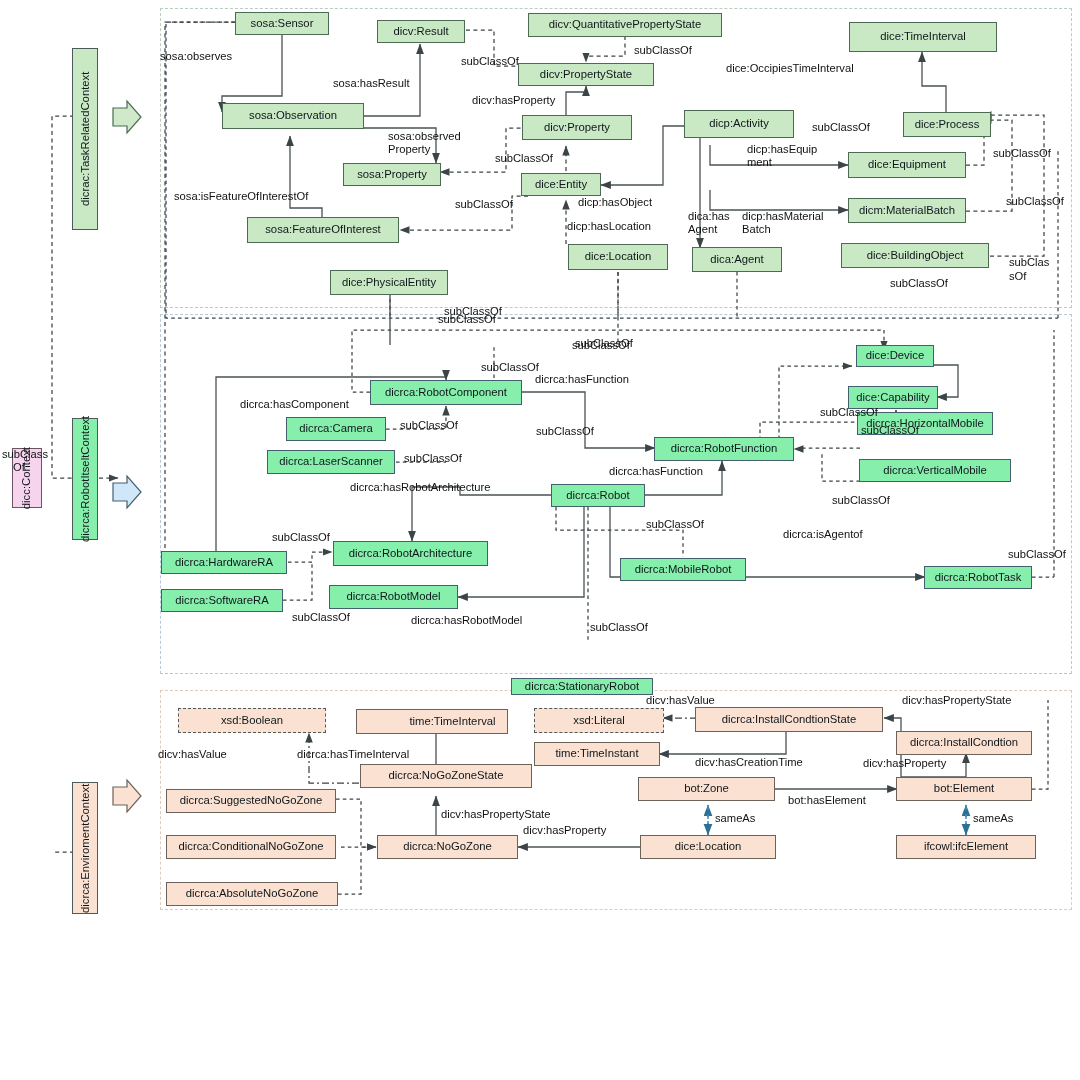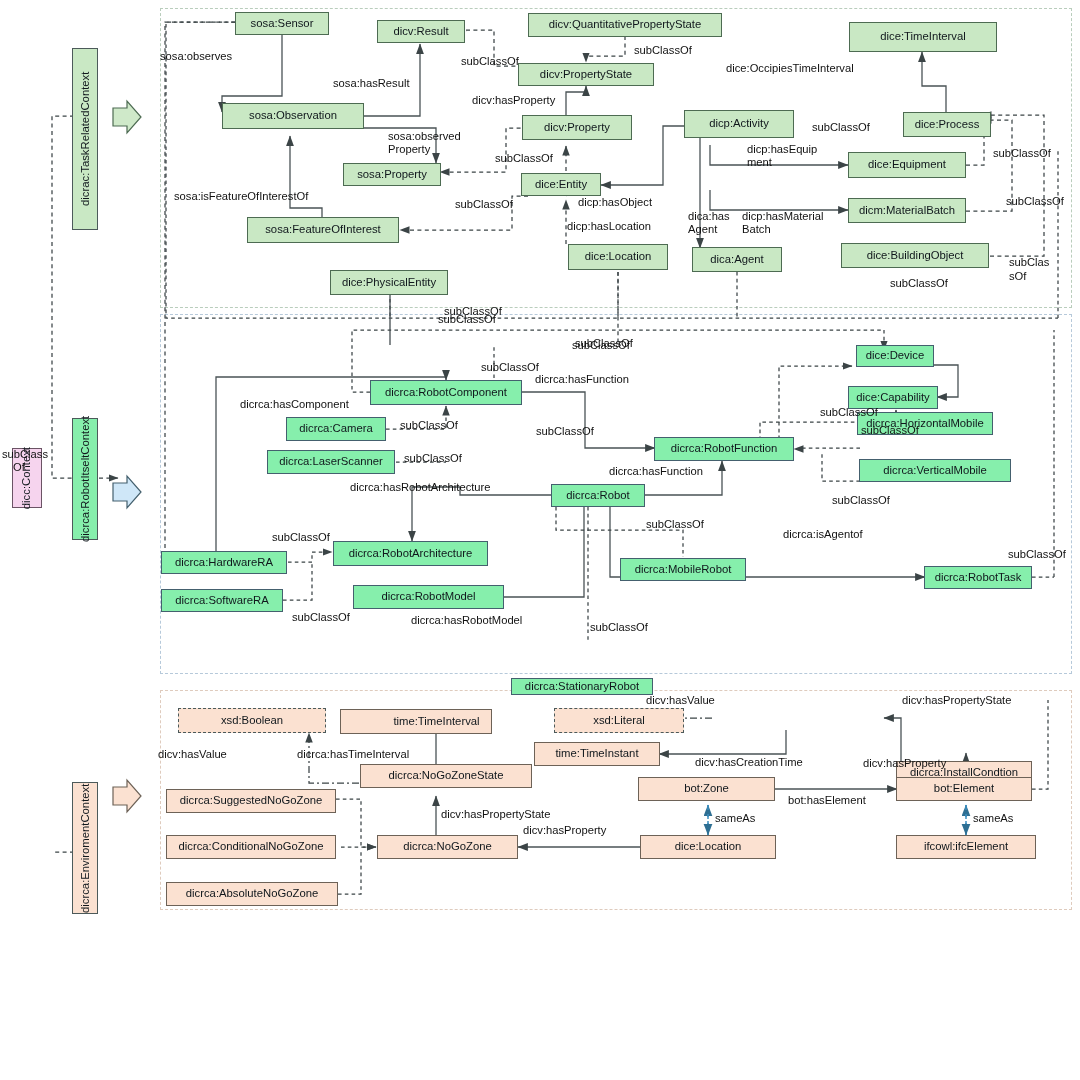--- a/index.html
+++ b/index.html
@@ -370,7 +370,7 @@
   <div class="node blue" style="left:333px;top:541px;width:155px;height:25px;">
       <span>dicrca:RobotArchitecture</span>
     </div>
-  <div class="node blue" style="left:329px;top:585px;width:151px;height:24px;margin-left:24px;">
+  <div class="node blue" style="left:329px;top:585px;width:129px;height:24px;">
       <span>dicrca:RobotModel</span>
     </div>
   <div class="node blue" style="left:620px;top:558px;width:126px;height:23px;">

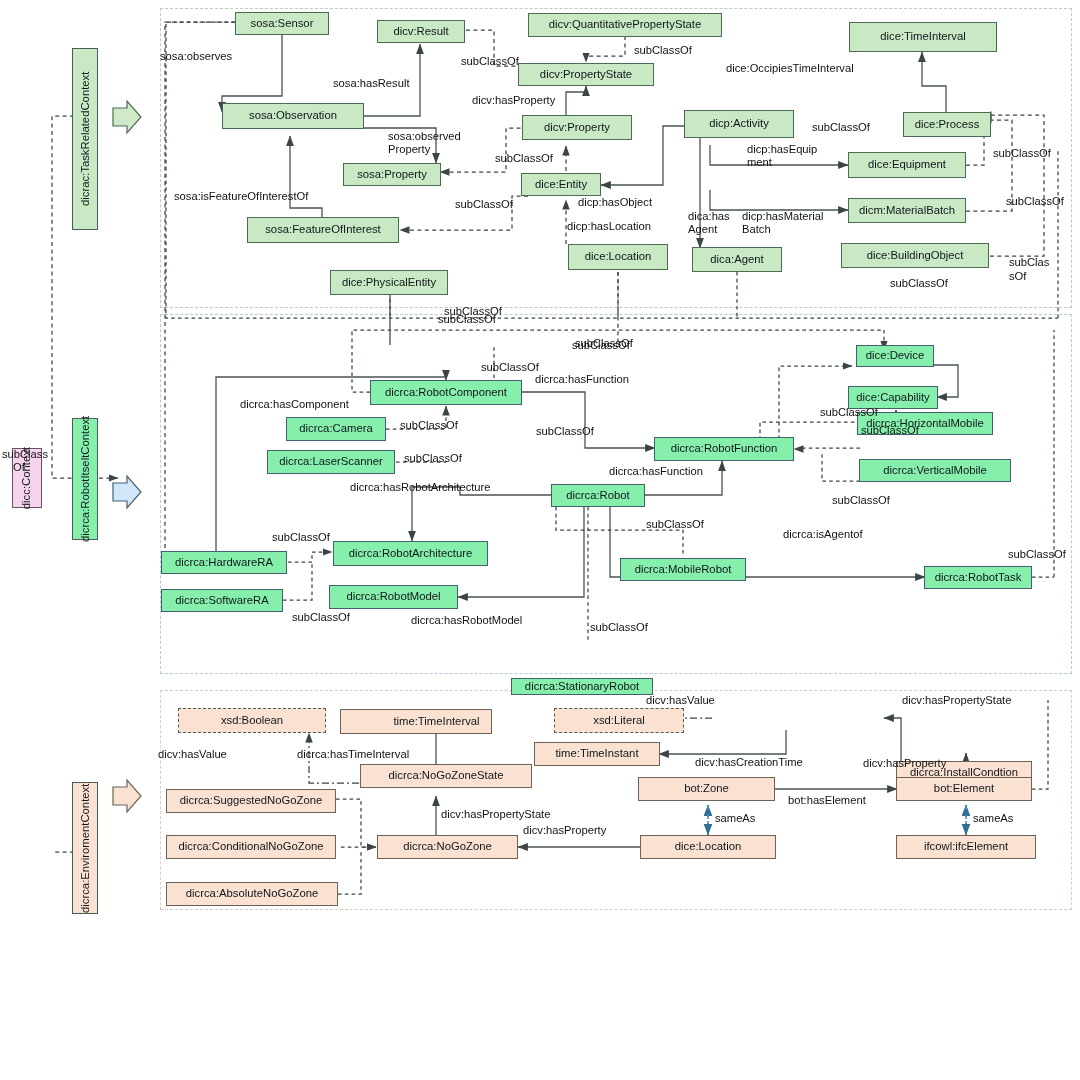--- a/index.html
+++ b/index.html
@@ -407,7 +407,7 @@
   <div class="node dashed" style="left:178px;top:708px;width:148px;height:25px;">
       <span>xsd:Boolean</span>
     </div>
-  <div class="node orange" style="left:340px;top:709px;width:152px;height:25px;padding-left:44px;">
+  <div class="node orange" style="left:356px;top:709px;width:152px;height:25px;padding-left:44px;">
       <span>time:TimeInterval</span>
     </div>
   <div class="node dashed" style="left:554px;top:708px;width:130px;height:25px;">

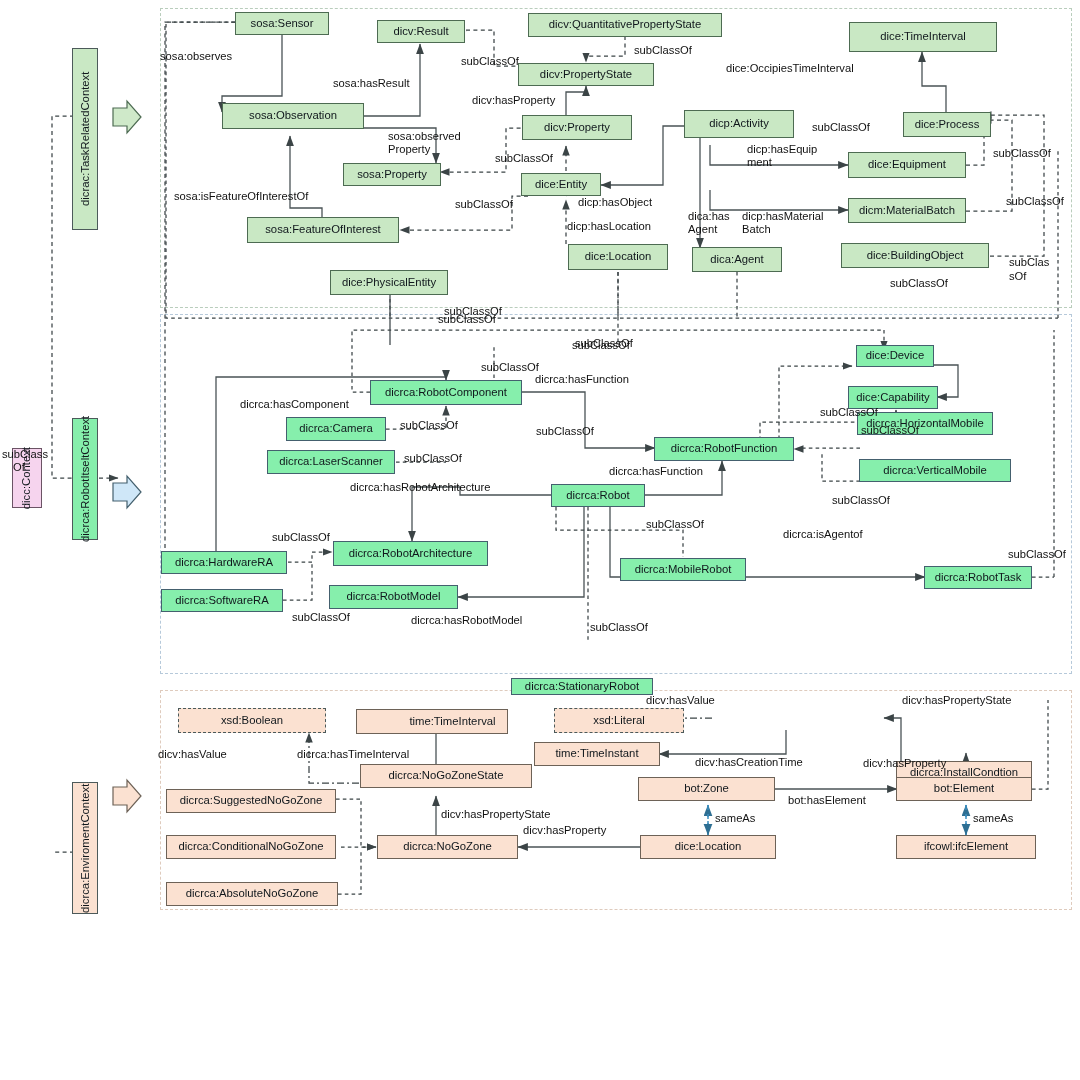--- a/index.html
+++ b/index.html
@@ -410,7 +410,7 @@
   <div class="node orange" style="left:356px;top:709px;width:152px;height:25px;padding-left:44px;">
       <span>time:TimeInterval</span>
     </div>
-  <div class="node dashed" style="left:554px;top:708px;width:130px;height:25px;">
+  <div class="node dashed" style="left:534px;top:708px;width:130px;height:25px;">
       <span>xsd:Literal</span>
     </div>
   <div class="node orange" style="left:896px;top:731px;width:136px;height:24px;margin-top:30px;">

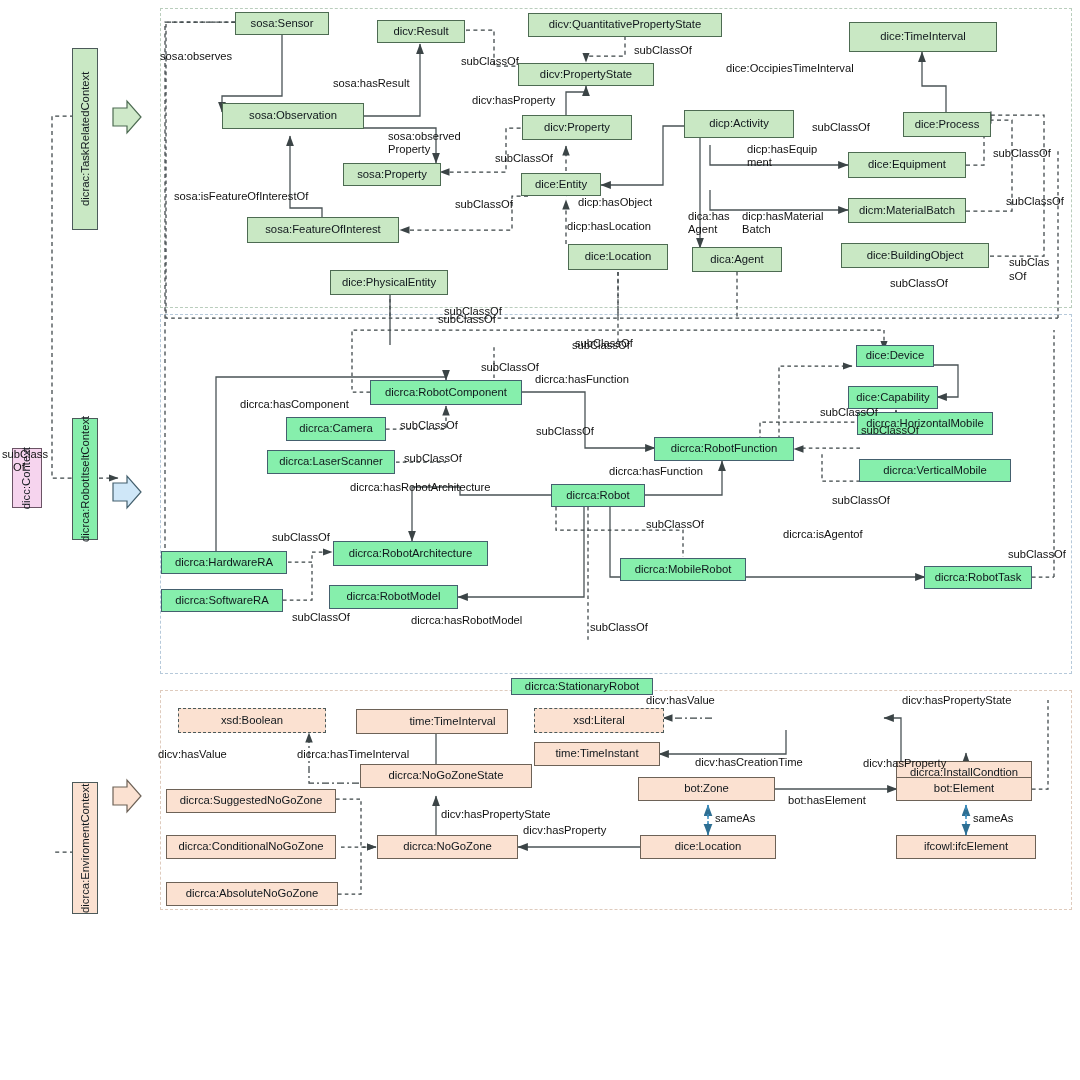--- a/index.html
+++ b/index.html
@@ -413,6 +413,9 @@
   <div class="node dashed" style="left:534px;top:708px;width:130px;height:25px;">
       <span>xsd:Literal</span>
     </div>
+  <div class="node orange" style="left:695px;top:707px;width:188px;height:25px;">
+      <span>dicrca:InstallCondtionState</span>
+    </div>
   <div class="node orange" style="left:896px;top:731px;width:136px;height:24px;margin-top:30px;">
       <span>dicrca:InstallCondtion</span>
     </div>

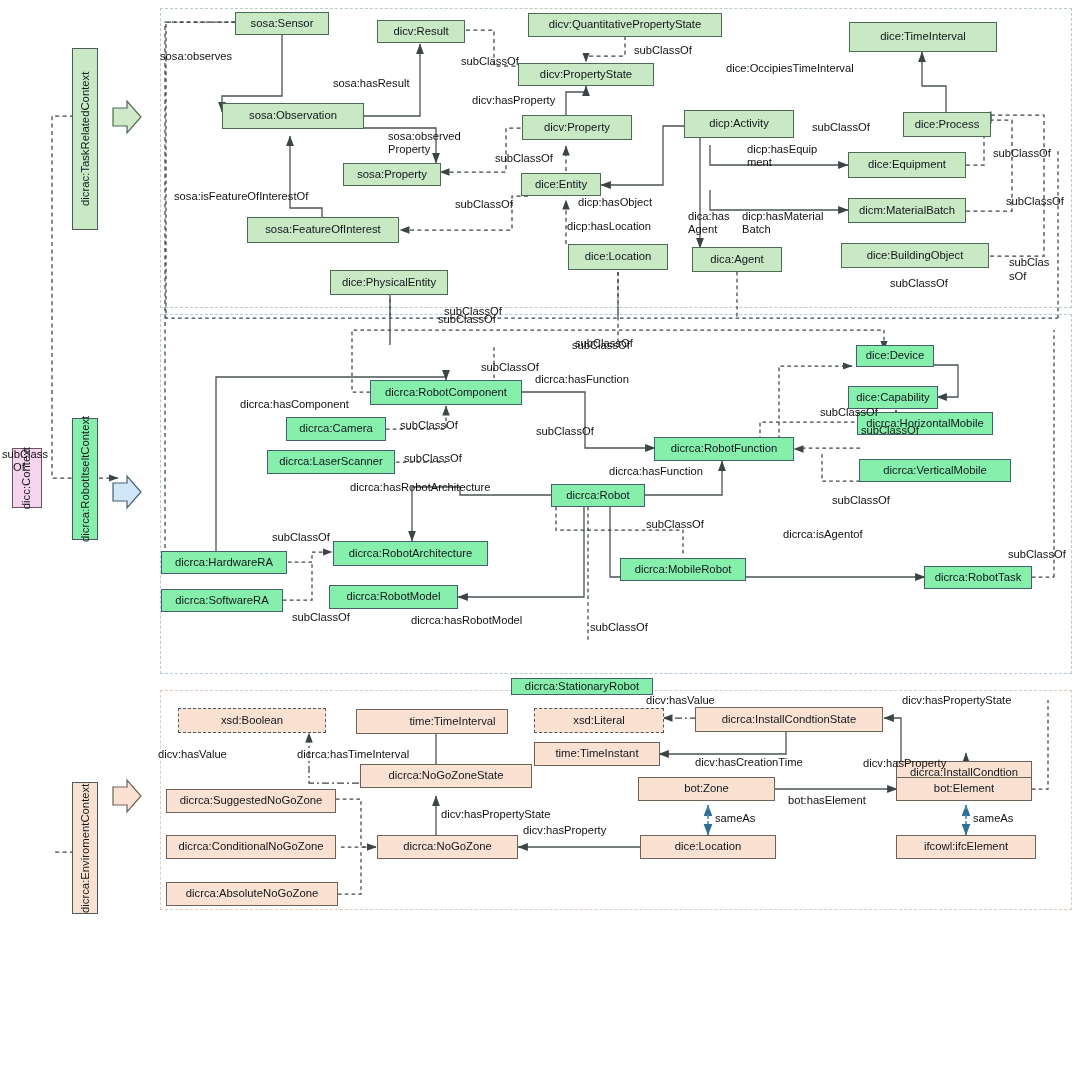--- a/index.html
+++ b/index.html
@@ -416,7 +416,7 @@
   <div class="node orange" style="left:695px;top:707px;width:188px;height:25px;">
       <span>dicrca:InstallCondtionState</span>
     </div>
-  <div class="node orange" style="left:896px;top:731px;width:136px;height:24px;margin-top:30px;">
+  <div class="node orange" style="left:896px;top:731px;width:136px;height:24px;">
       <span>dicrca:InstallCondtion</span>
     </div>
   <div class="node orange" style="left:534px;top:742px;width:126px;height:24px;">

